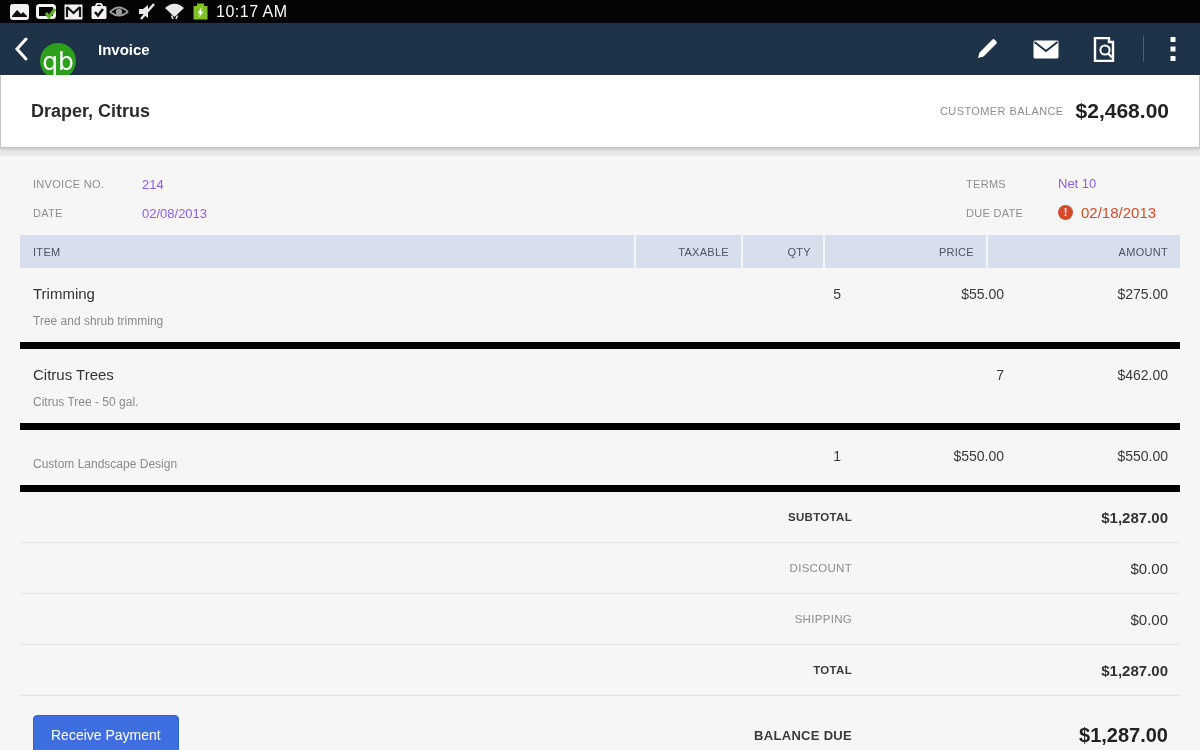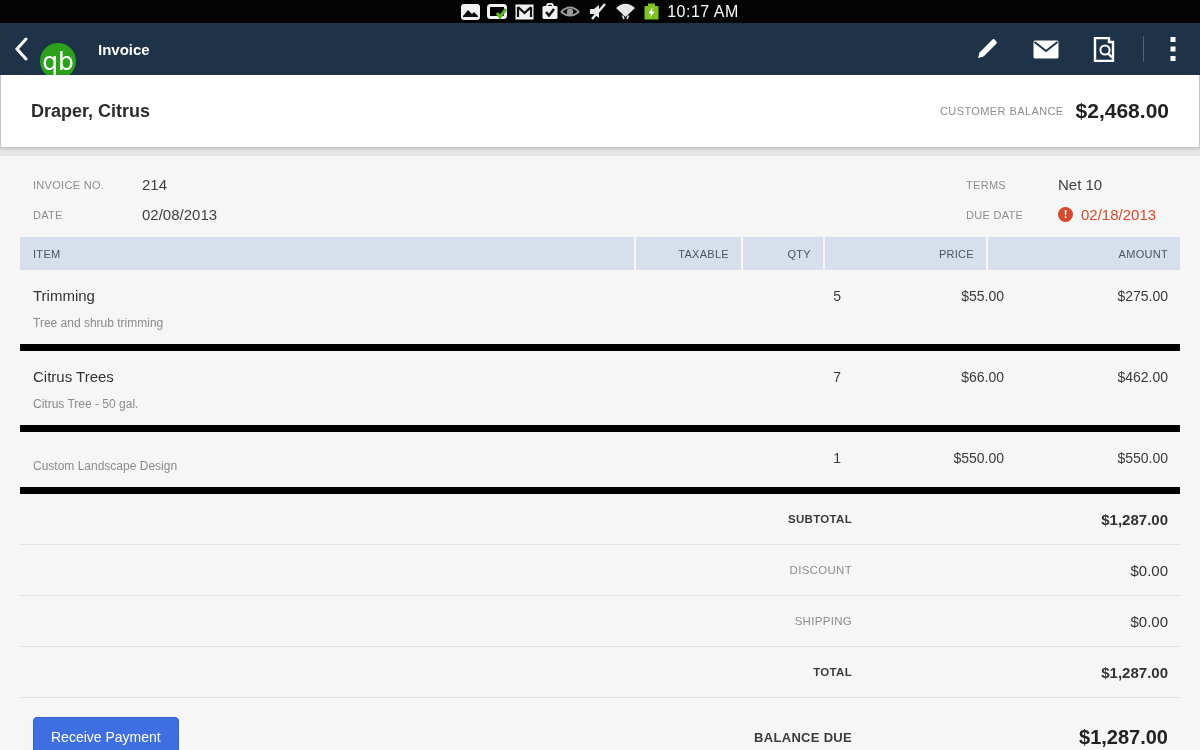--- a/index.html
+++ b/index.html
@@ -13,7 +13,7 @@
   
   .status-bar {
     height:23px; background:#040404; color:#fff;
-    display:flex; align-items:center; justify-content:center;
+    display:flex; align-items:center; justify-content:flex-start;
     padding:0 10px;
   }
   .sb-group { display:flex; align-items:center; gap:7px; }

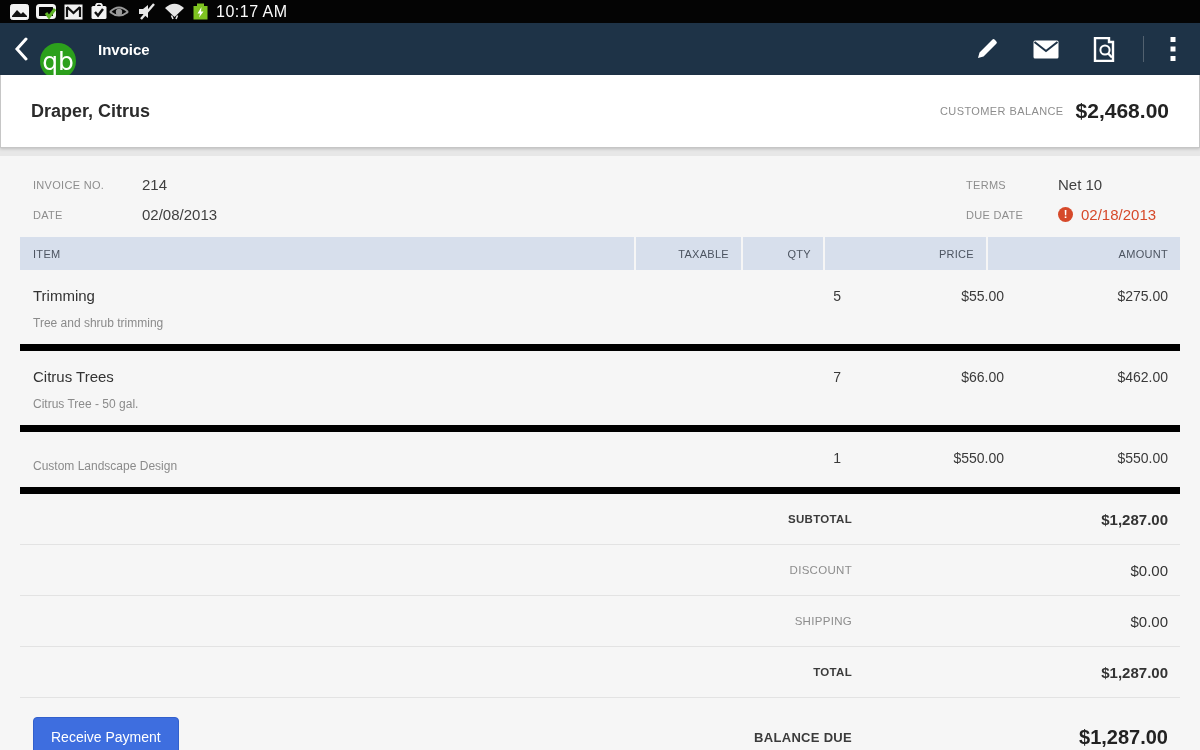--- a/index.html
+++ b/index.html
@@ -60,7 +60,7 @@
   .meta-grid.left { padding-left:13px; grid-template-columns:95px auto; }
   .meta-grid.right { padding-right:12px; grid-template-columns:78px 110px; }
   .meta-label { font-size:11px; color:#8d8d8d; letter-spacing:0.3px; }
-  .meta-value { font-size:15px; color:#404040; }
+  .meta-value { font-size:13px; color:#8b5cf6; }
   .due-value { display:flex; align-items:center; gap:8px; }
   .due-date { font-size:15px; color:#d6492a; }
   .overdue-badge {

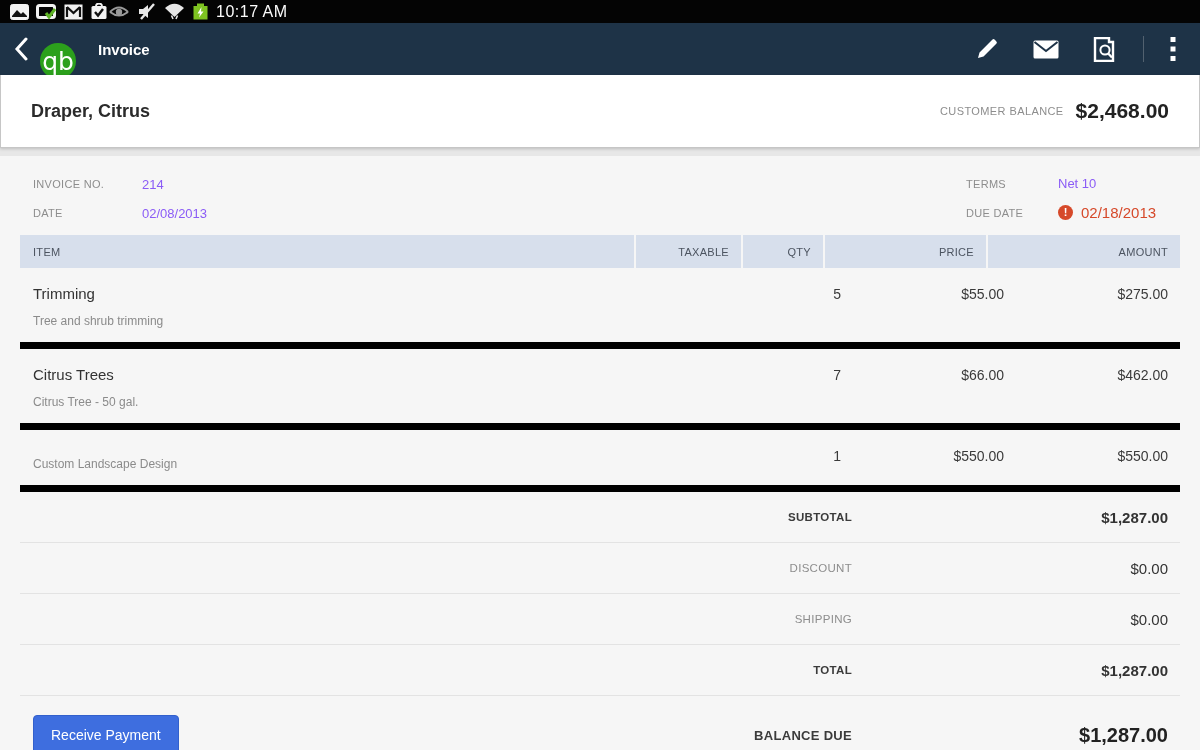--- a/index.html
+++ b/index.html
@@ -275,7 +275,6 @@
     </span>
     <span class="cell-taxable cell-num"></span>
     <span class="cell-qty cell-num">7</span>
-    <span class="cell-price cell-num">$66.00</span>
     <span class="cell-amount cell-num">$462.00</span>
   </div>
 

